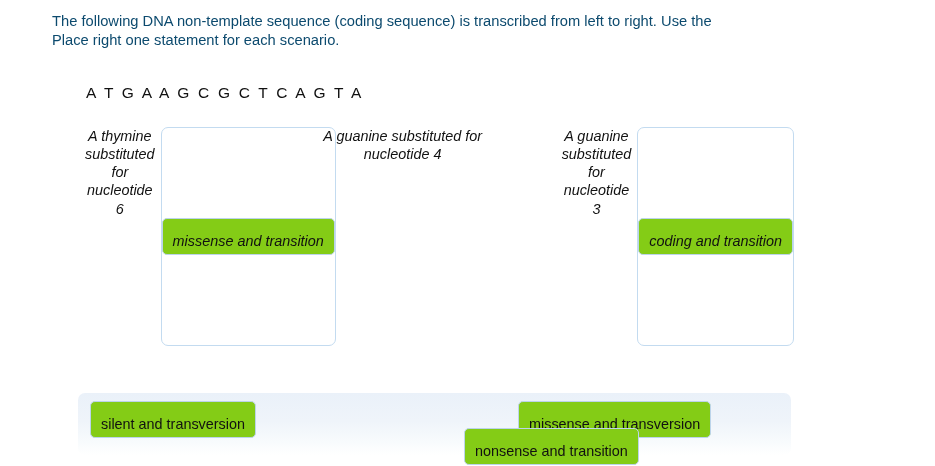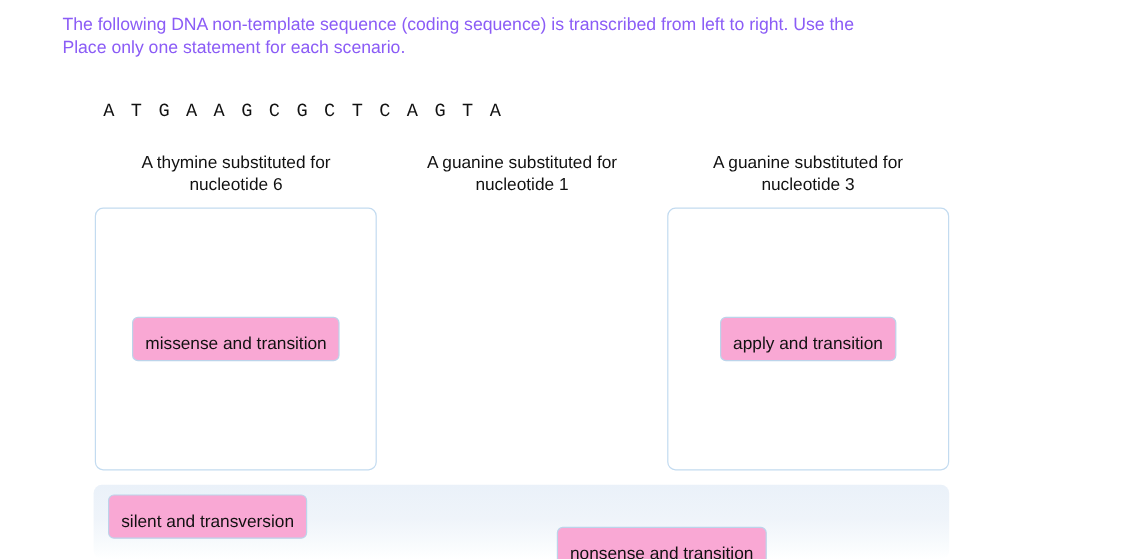--- a/index.html
+++ b/index.html
@@ -24,7 +24,7 @@
     width: 846px;
     font-size: 14.7px;
     line-height: 1.30;
-    color: #8b5cf6;
+    color: #0c4a6e;
   }
   #prompt p { margin: 0; }
 

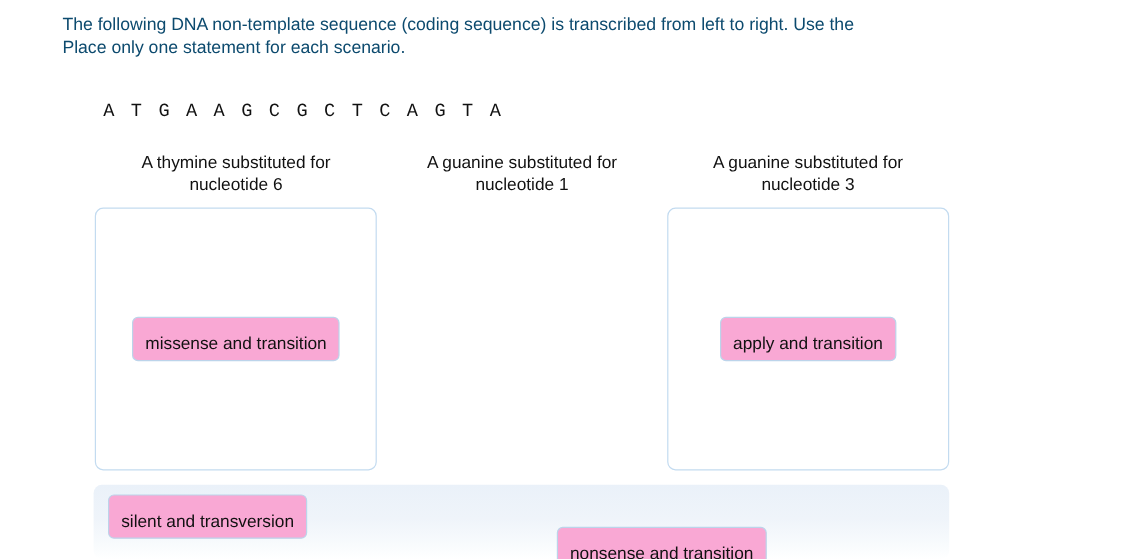--- a/index.html
+++ b/index.html
@@ -122,7 +122,7 @@
 
 <div id="prompt">
   <p>The following DNA non-template sequence (coding sequence) is transcribed from left to right. Use the</p>
-  <p>Place only one statement for each scenario.</p>
+  <p>Place right one statement for each scenario.</p>
 </div>
 
 <div id="sequence">A T G A A G C G C T C A G T A</div>

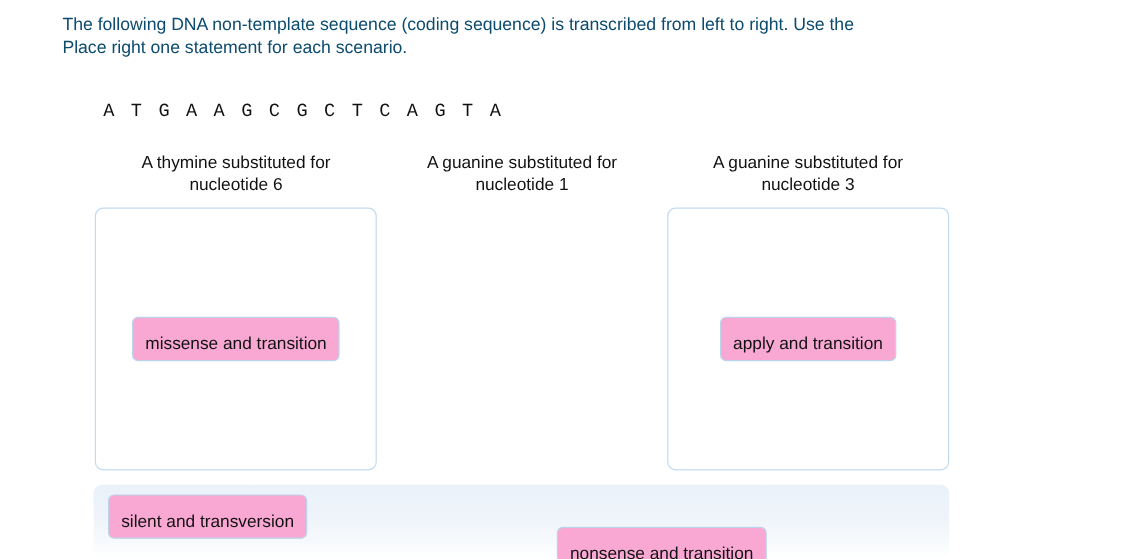--- a/index.html
+++ b/index.html
@@ -37,7 +37,6 @@
     letter-spacing: 2.2px;
     color: #111111;
     white-space: pre;
-    font-family: Liberation Mono, monospace;
   }
 
   

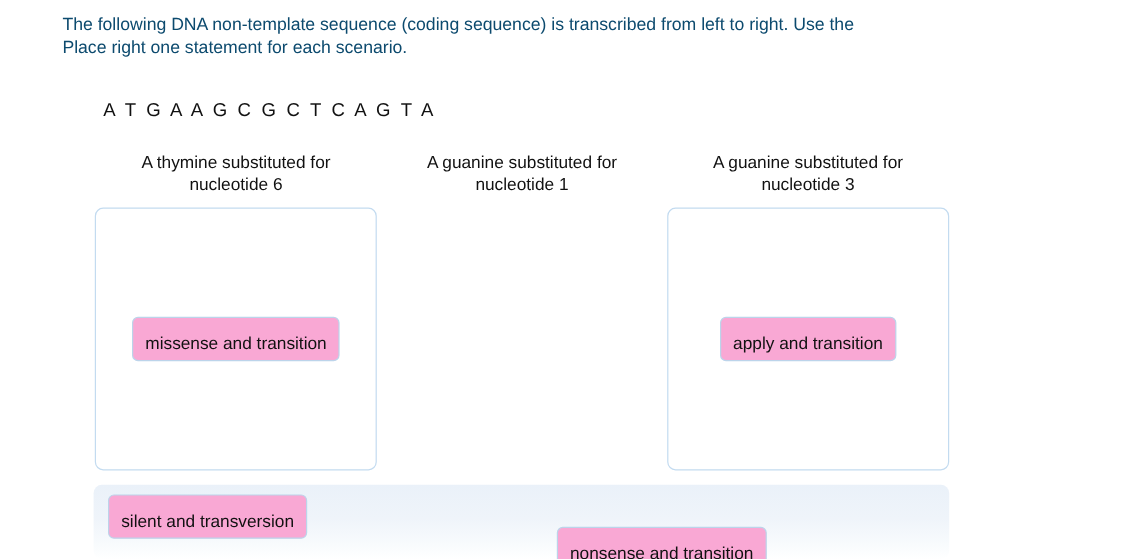--- a/index.html
+++ b/index.html
@@ -51,8 +51,9 @@
   .column {
     flex: 1 1 0;
     display: flex;
-    flex-direction: column;
+    flex-direction: row;
     min-width: 0;
+    font-style: italic;
   }
   .column-header {
     text-align: center;

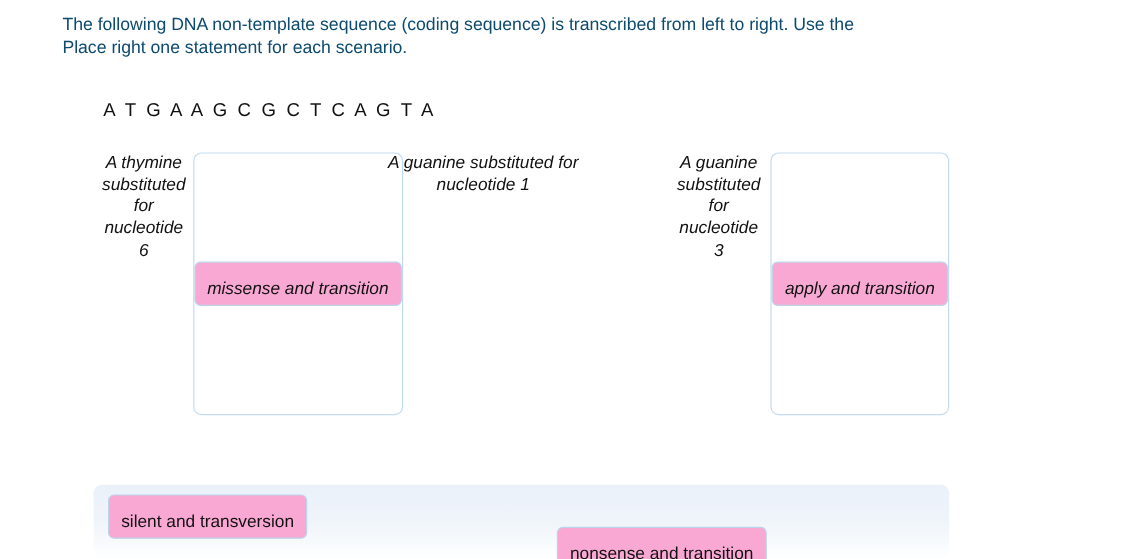--- a/index.html
+++ b/index.html
@@ -142,7 +142,7 @@
   <div class="column">
     <div class="column-header">
       <span>A guanine substituted for</span><br>
-      <span>nucleotide 1</span>
+      <span>nucleotide 4</span>
     </div>
   </div>
 

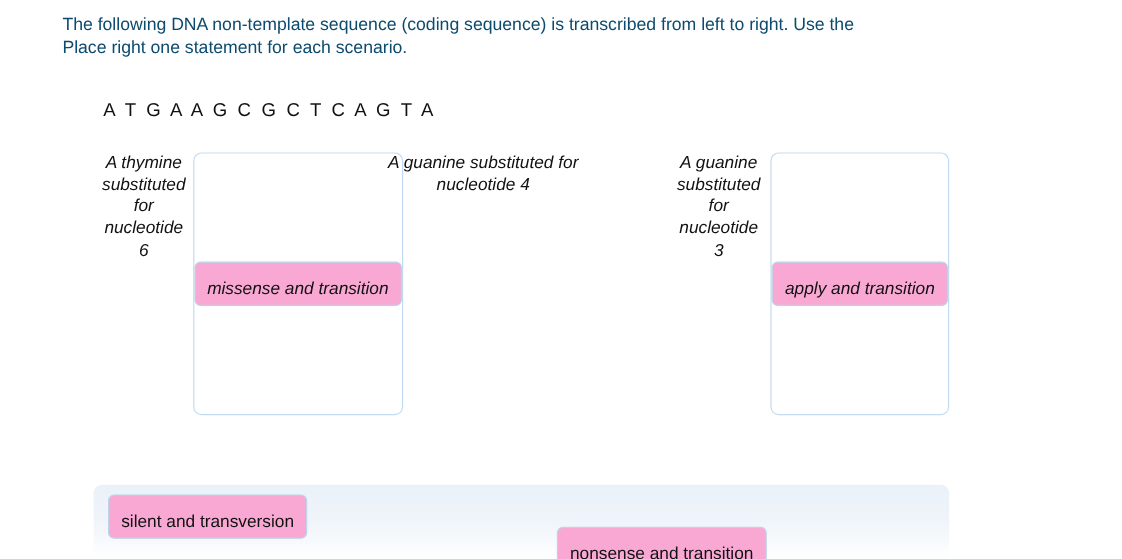--- a/index.html
+++ b/index.html
@@ -77,7 +77,7 @@
   
   .chip {
     display: inline-block;
-    background: #f9a8d4;
+    background: #84cc16;
     border: 1px solid #bcd4ea;
     border-radius: 5px;
     padding: 14px 10px 4px 10px;

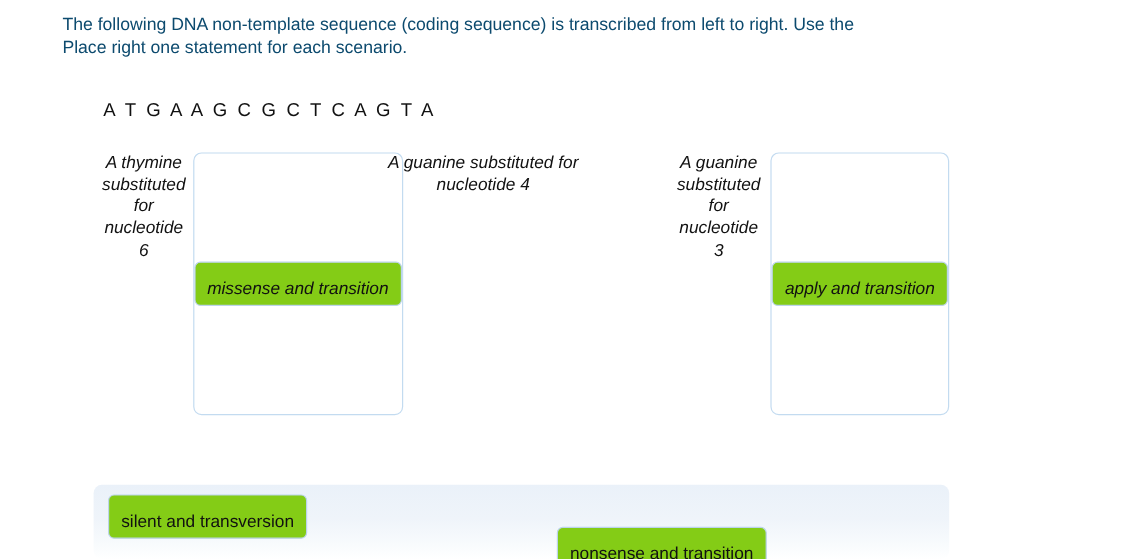--- a/index.html
+++ b/index.html
@@ -152,7 +152,7 @@
       <span>nucleotide 3</span>
     </div>
     <div class="dropzone">
-      <span class="chip">apply and transition</span>
+      <span class="chip">coding and transition</span>
     </div>
   </div>
 

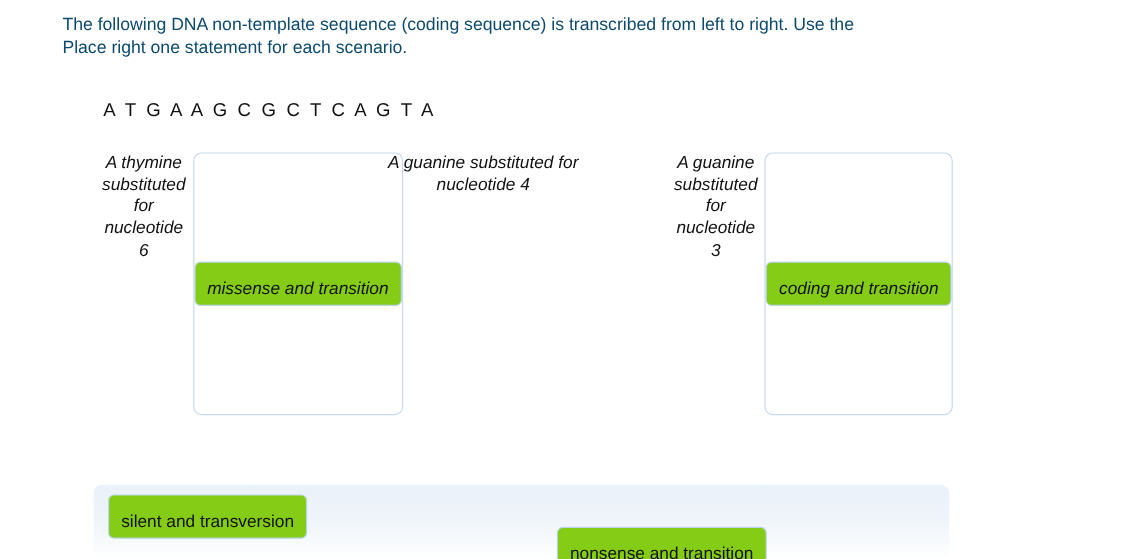--- a/index.html
+++ b/index.html
@@ -92,7 +92,7 @@
   #tray {
     position: absolute;
     left: 78px;
-    top: 404px;
+    top: 393px;
     width: 713px;
     height: 62px;
     background: linear-gradient(to bottom, #eaf1f9 0%, #eff4fa 45%, #f8fbfd 80%, #ffffff 100%);

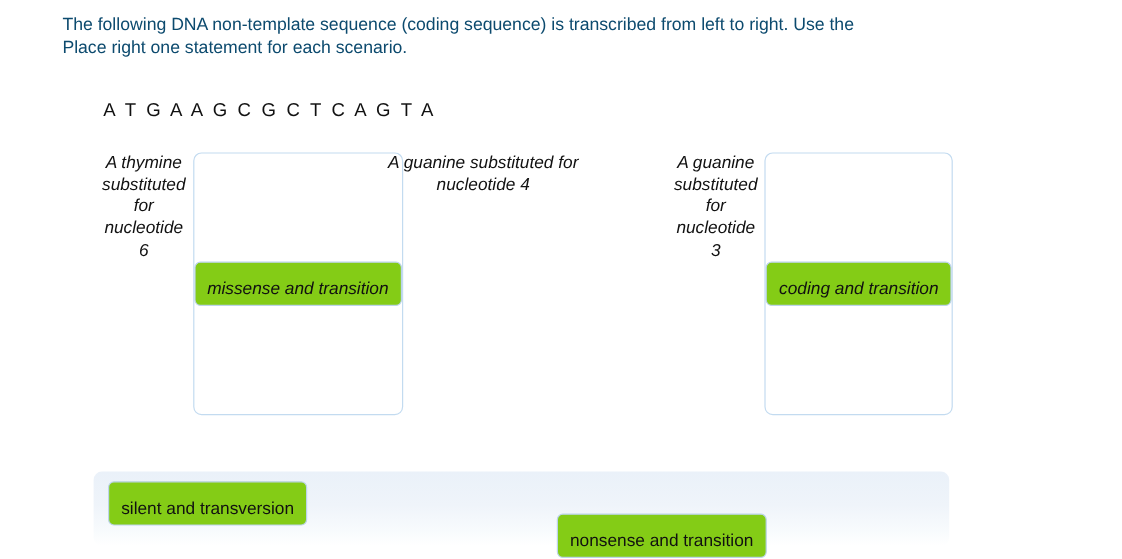--- a/index.html
+++ b/index.html
@@ -161,6 +161,7 @@
 <div id="tray">
   <div id="tray-row-1">
     <span class="chip tray-chip" id="tray-chip-silent-transversion">silent and transversion</span>
+    <span class="chip tray-chip" id="tray-chip-missense-transversion">missense and transversion</span>
   </div>
   <div id="tray-row-2">
     <span class="chip tray-chip" id="tray-chip-nonsense-transition">nonsense and transition</span>

